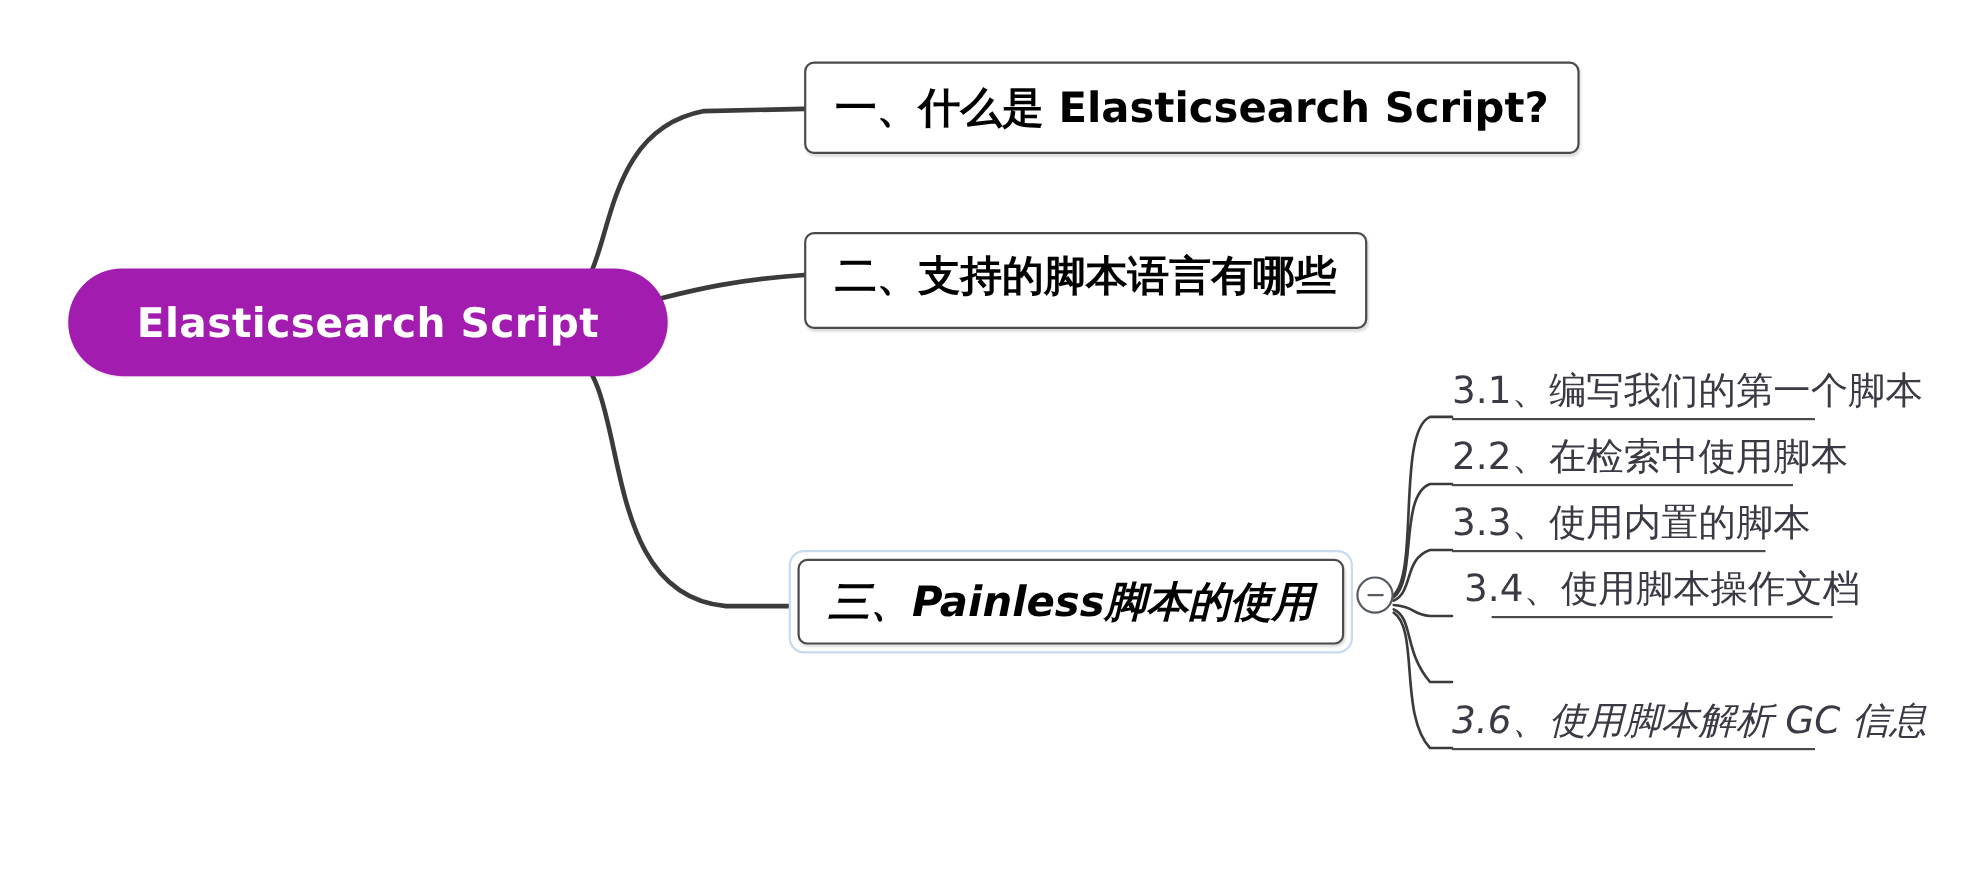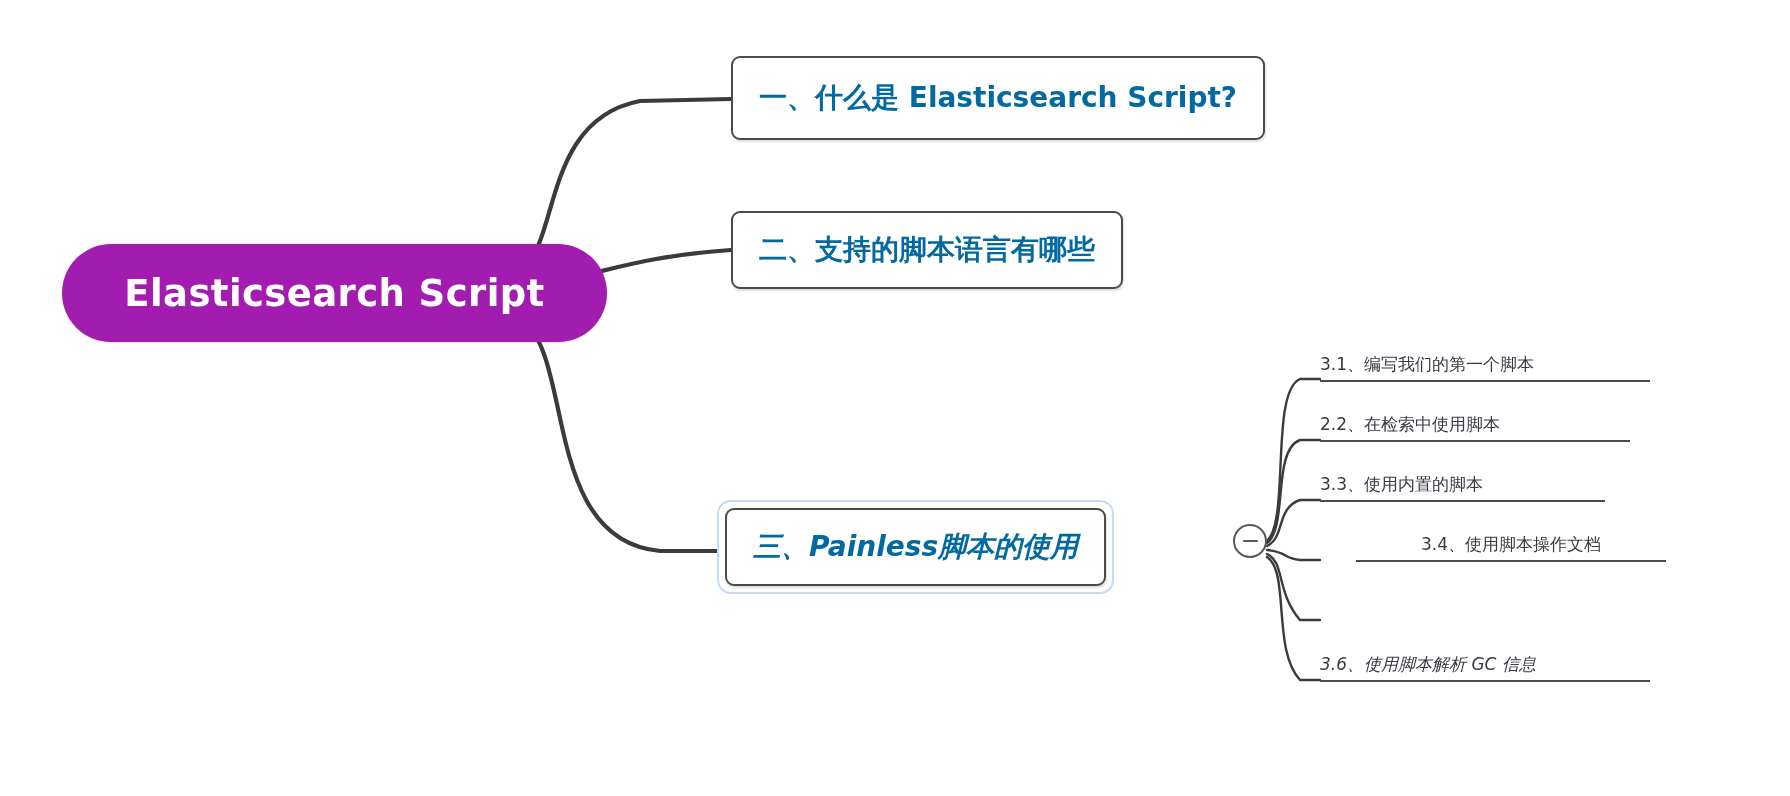--- a/index.html
+++ b/index.html
@@ -69,8 +69,8 @@
     box-shadow: 1px 2px 2px rgba(0,0,0,0.13);
   }
   .branch .label {
-    color: #0369a1;
-    font-size: 28px;
+    color: #000000;
+    font-size: 38px;
     font-weight: bold;
     white-space: nowrap;
     line-height: 1;

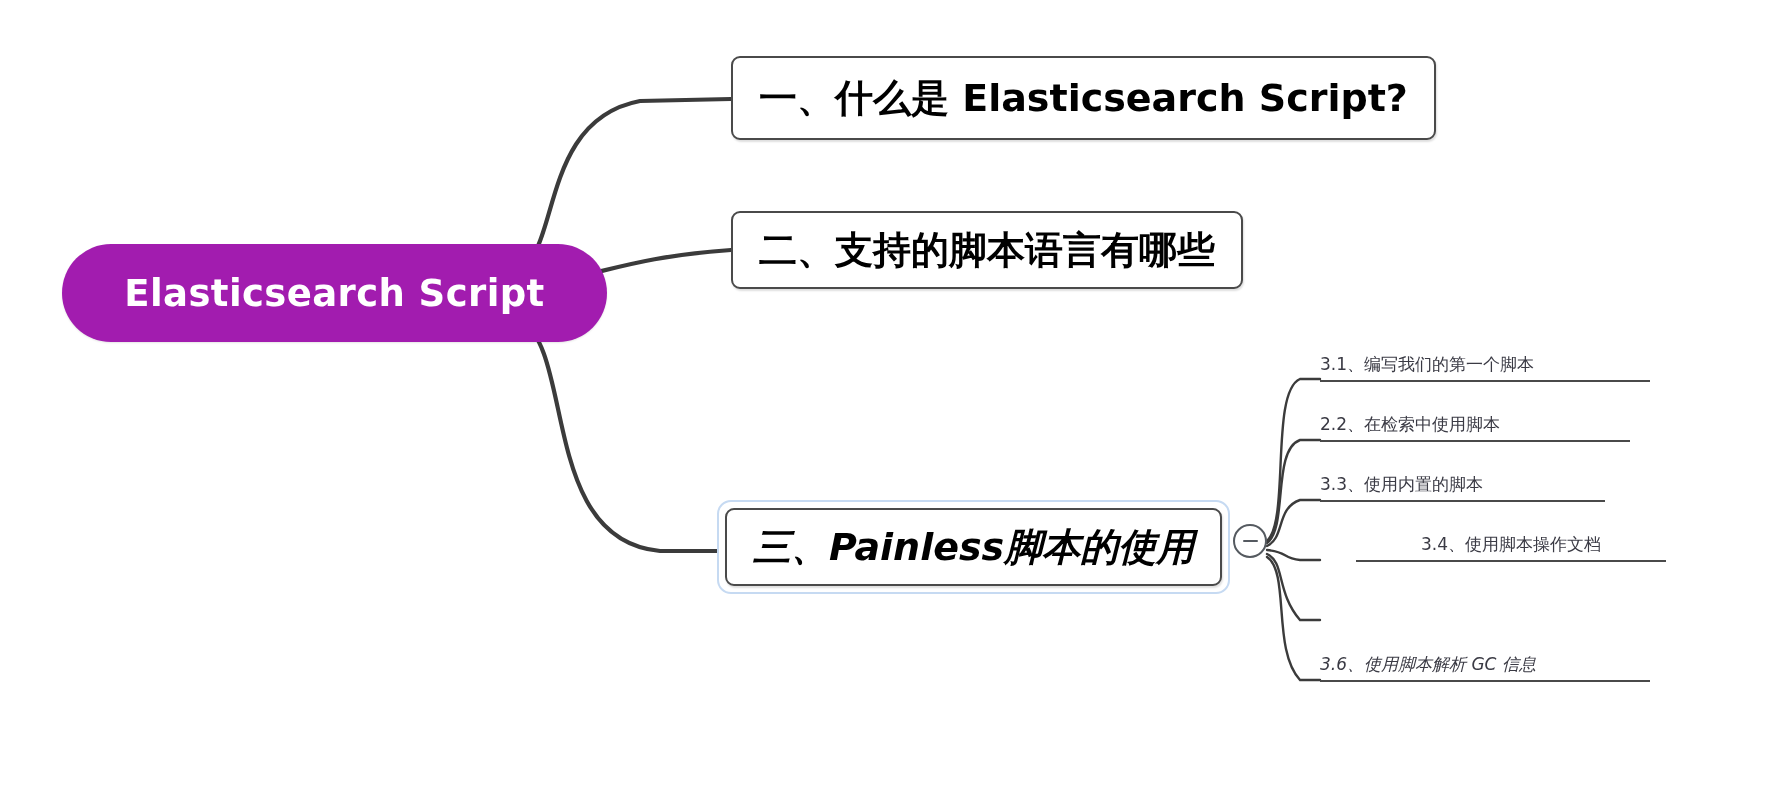--- a/index.html
+++ b/index.html
@@ -84,7 +84,8 @@
   #branch-2 {
     left: 731px;
     top: 211px;
-    height: 78px;
+    height: 88px;
+    font-family: Liberation Mono, monospace;
   }
 
   

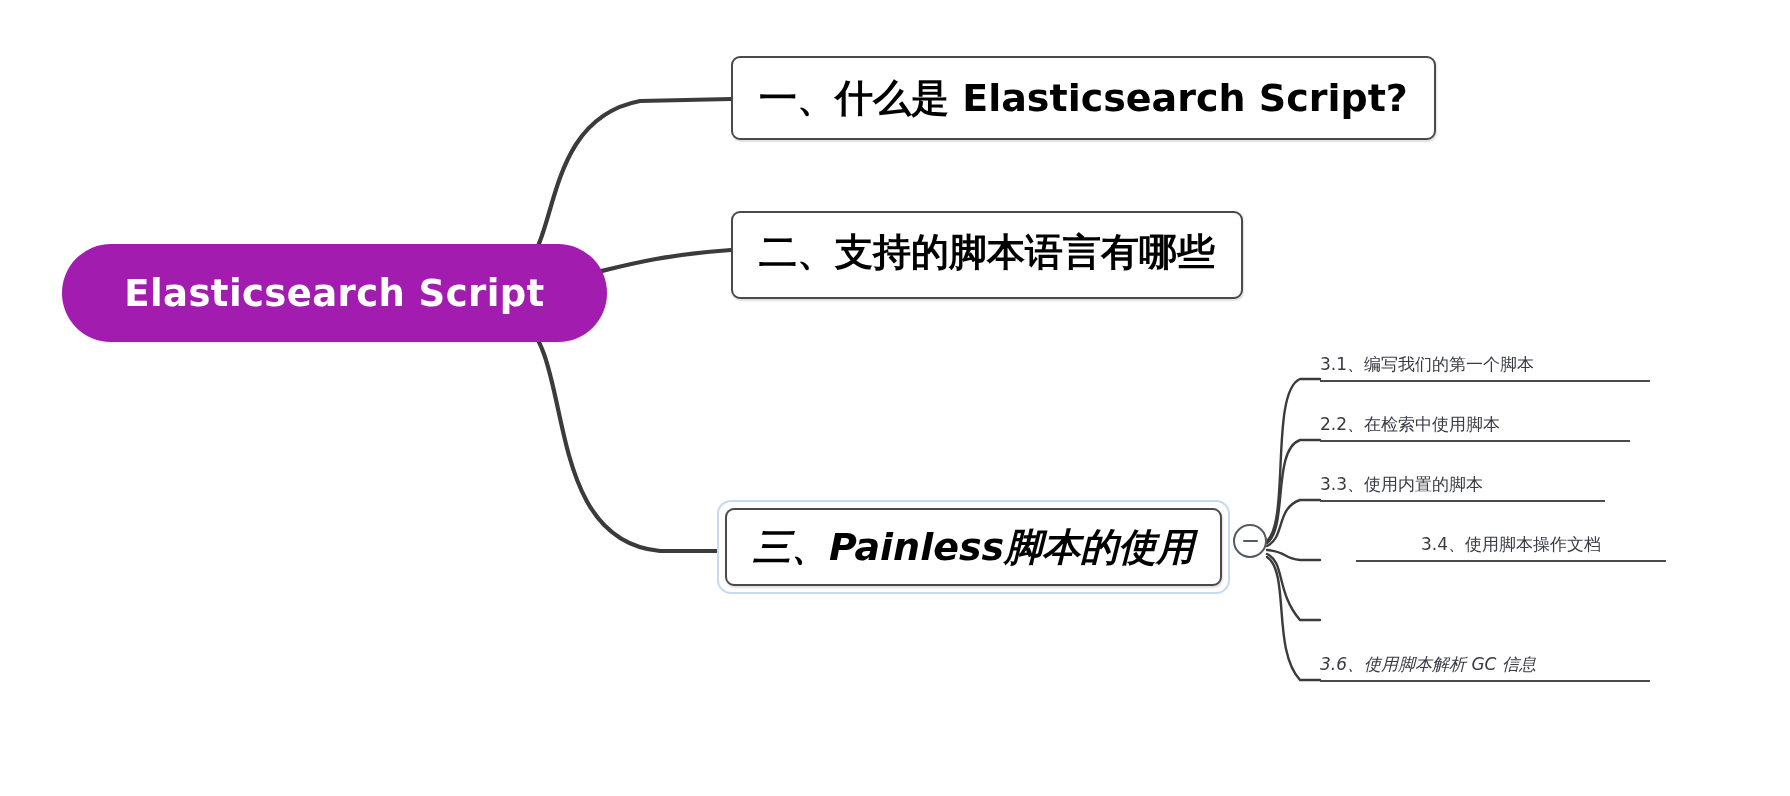--- a/index.html
+++ b/index.html
@@ -142,7 +142,7 @@
   }
   .leaf .label {
     color: #3a3a44;
-    font-size: 17px;
+    font-size: 34px;
     font-weight: normal;
     white-space: nowrap;
     line-height: 1.15;

